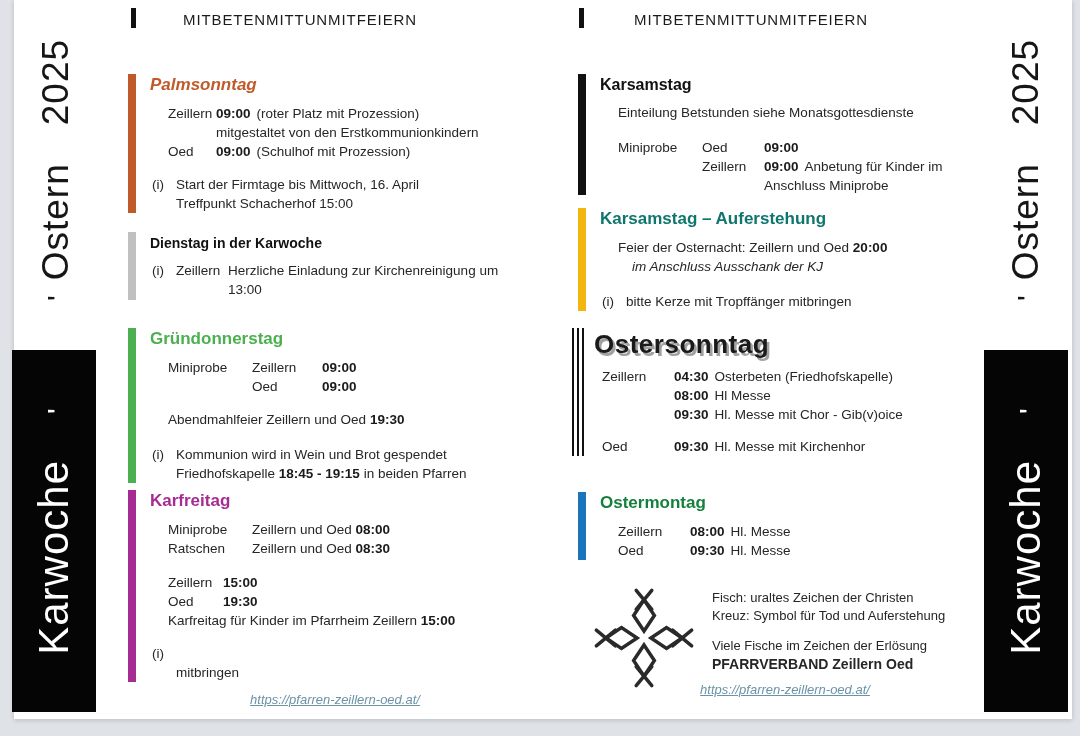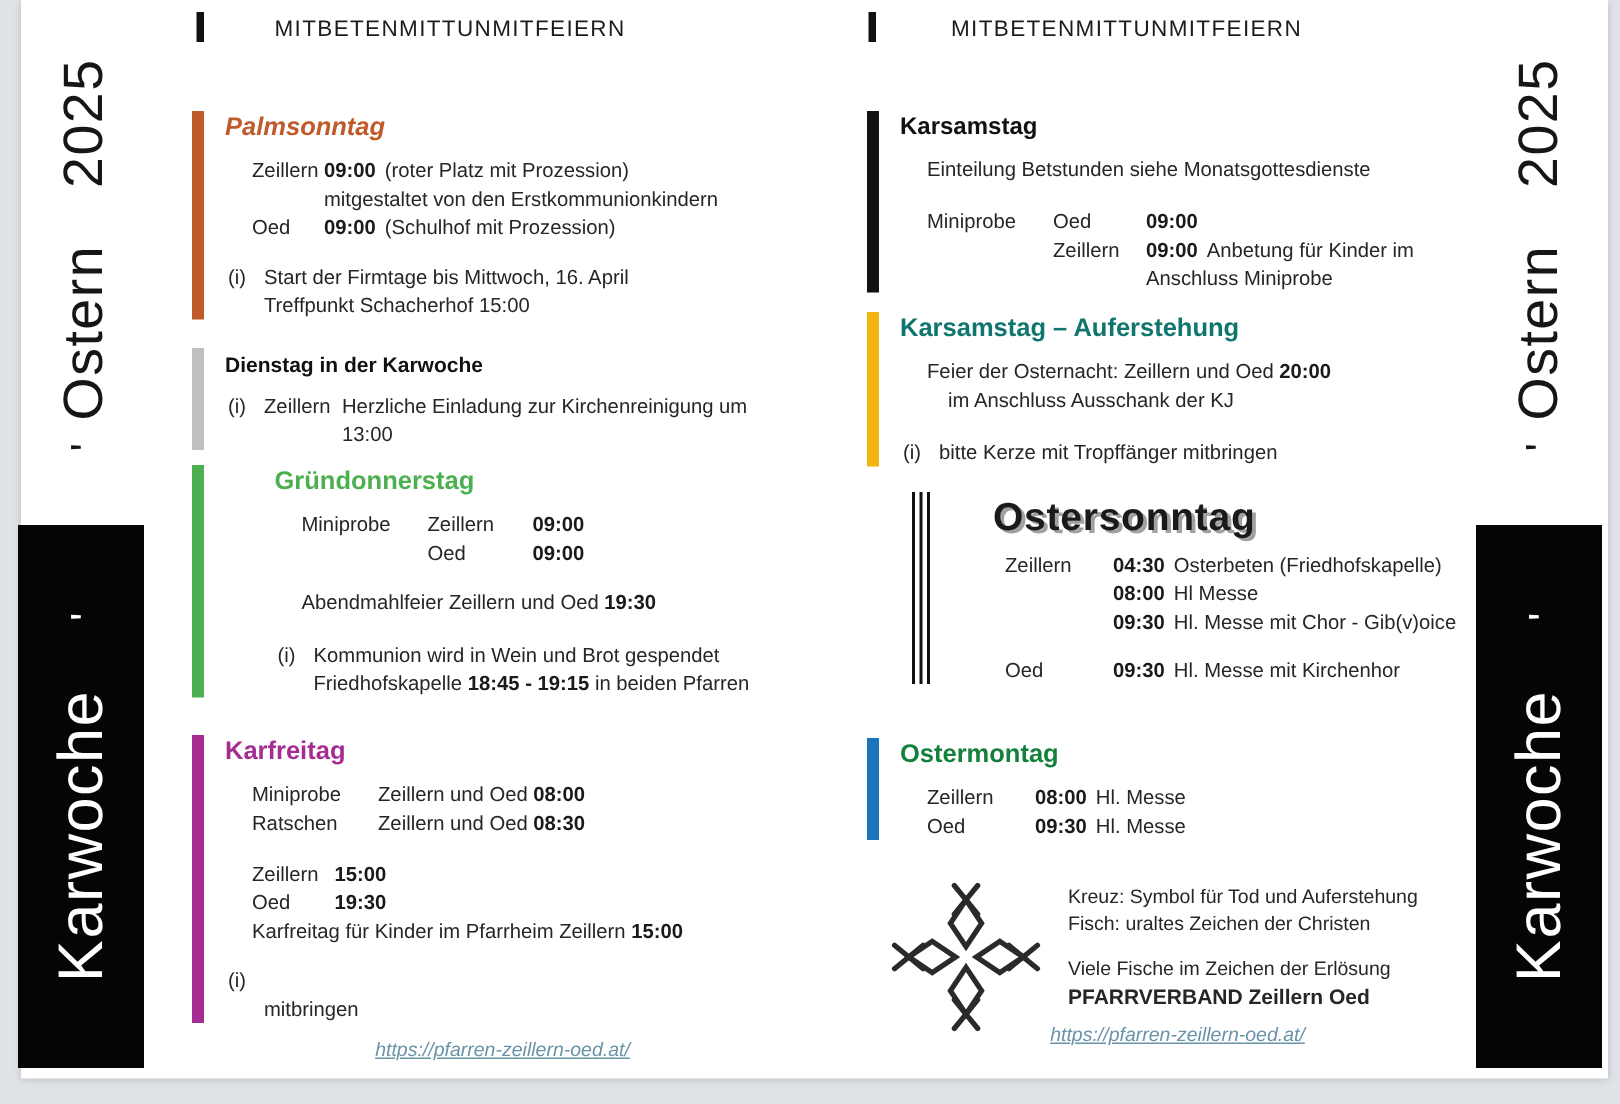--- a/index.html
+++ b/index.html
@@ -261,7 +261,7 @@
     <h2 style="color: #0f766e;">Karsamstag – Auferstehung</h2>
     <div class="rows">
       <span>Feier der Osternacht: Zeillern und Oed </span><span class="t">20:00</span><br>
-      <span style="padding-left:14px;">im Anschluss Ausschank der KJ</span>
+      <span style="padding-left:14px;font-style:italic;">im Anschluss Ausschank der KJ</span>
     </div>
     <div class="note" style="margin-top:16px;">
       <span class="mk">(i)</span>

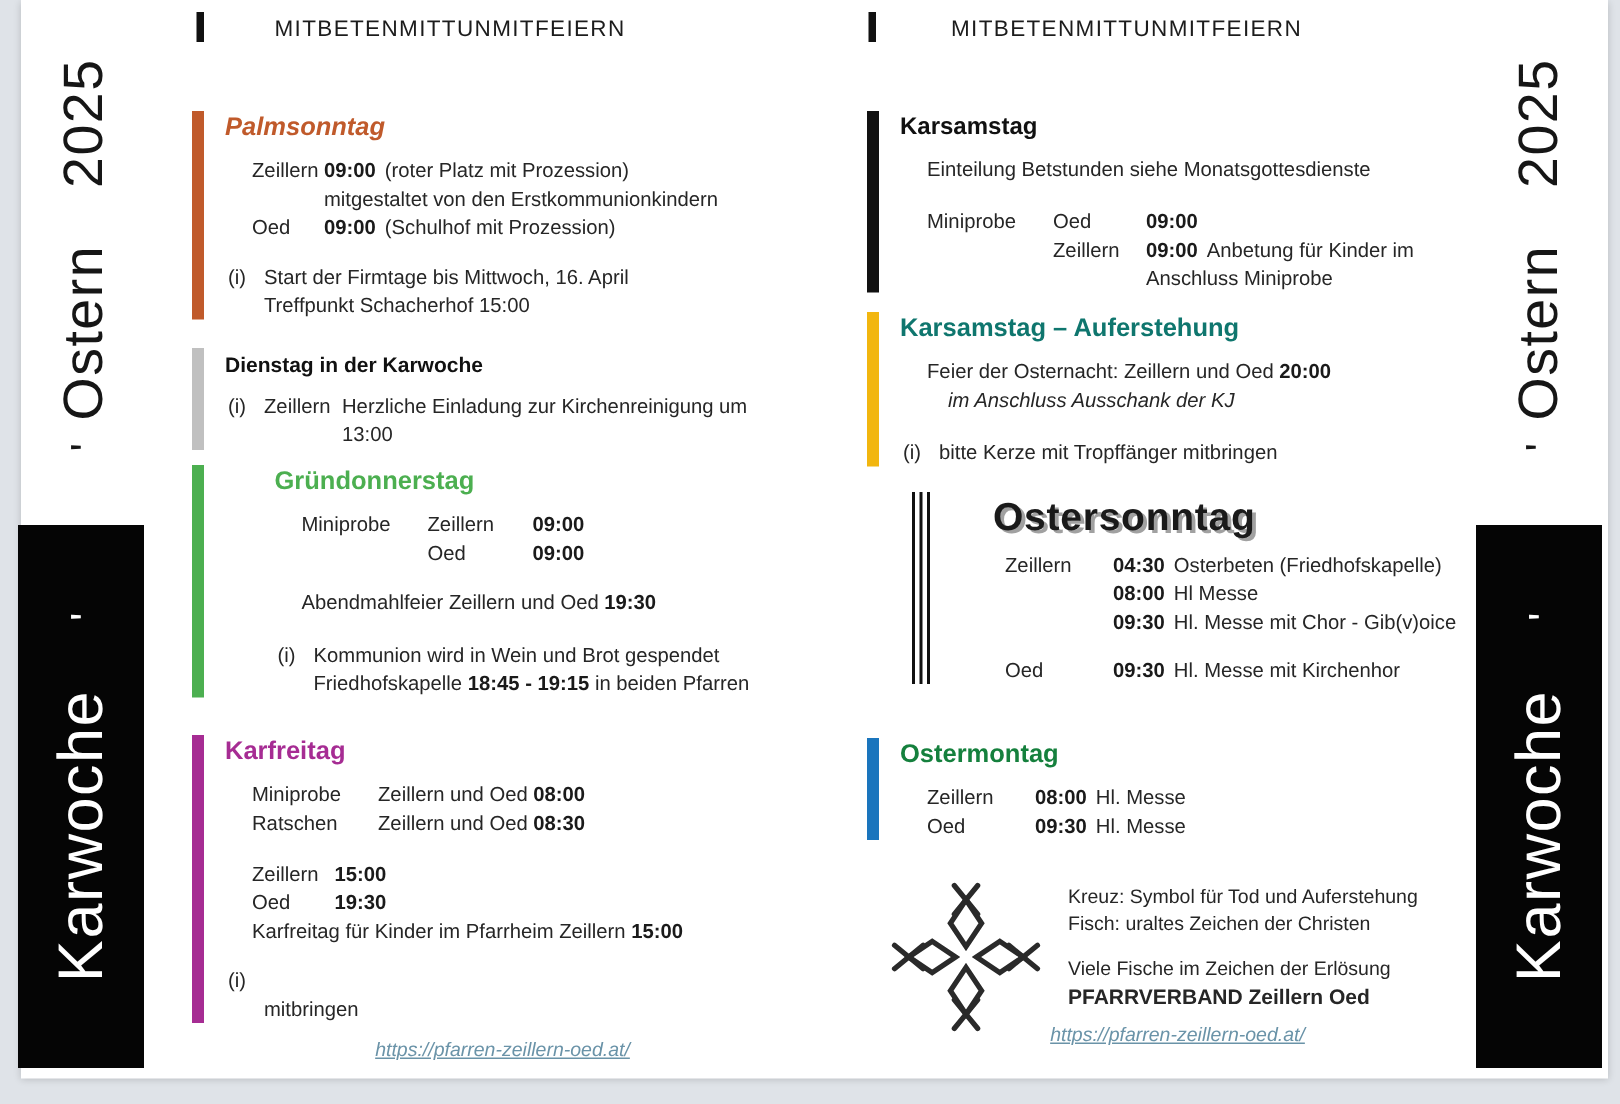--- a/index.html
+++ b/index.html
@@ -159,7 +159,7 @@
   </div>
 </div>
 
-<div class="sec" style="left:128px; top:310px; min-height:154px;gap:33px;">
+<div class="sec" style="left:128px; top:328px; min-height:154px;">
   <div class="bar" style="background: rgb(76, 175, 80);"></div>
   <div class="body">
     <h2 style="color: rgb(76, 175, 80);">Gründonnerstag</h2>

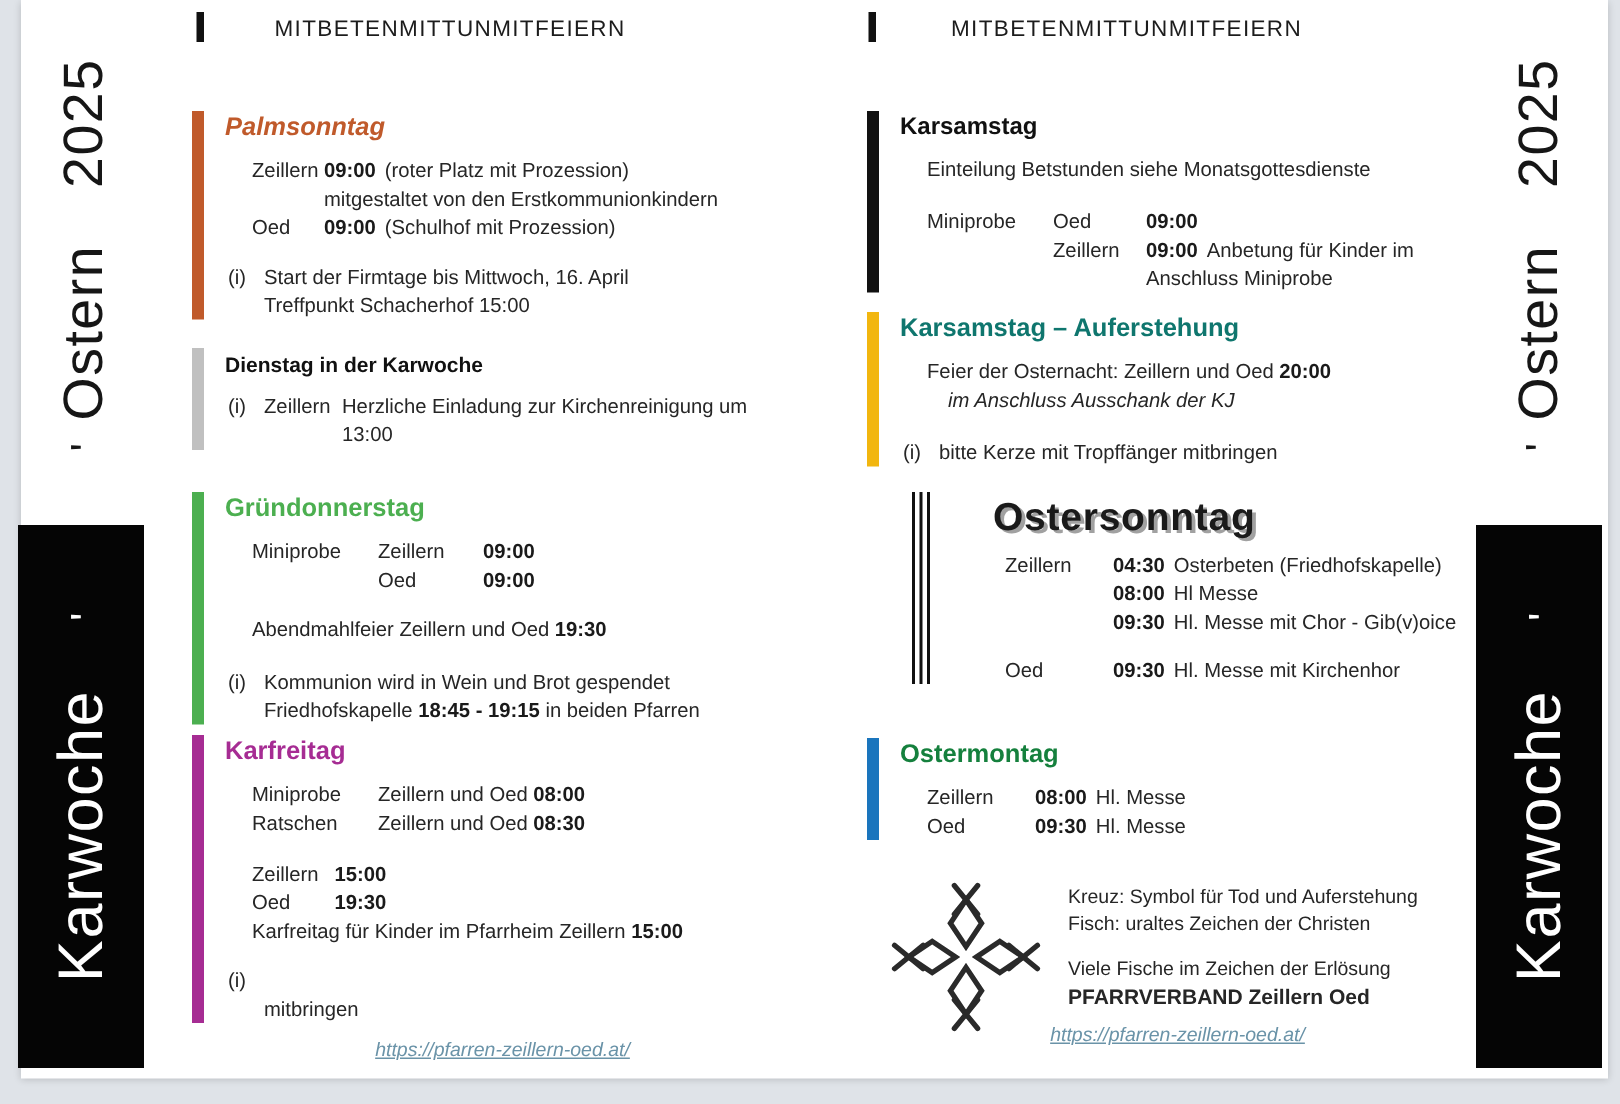--- a/index.html
+++ b/index.html
@@ -270,7 +270,7 @@
   </div>
 </div>
 
-<div class="sec" style="left:608px; top:328px; min-height:124px;gap:32px;">
+<div class="sec" style="left:572px; top:328px; min-height:124px;">
   <div class="bar3">
       <i></i>
       <i></i>

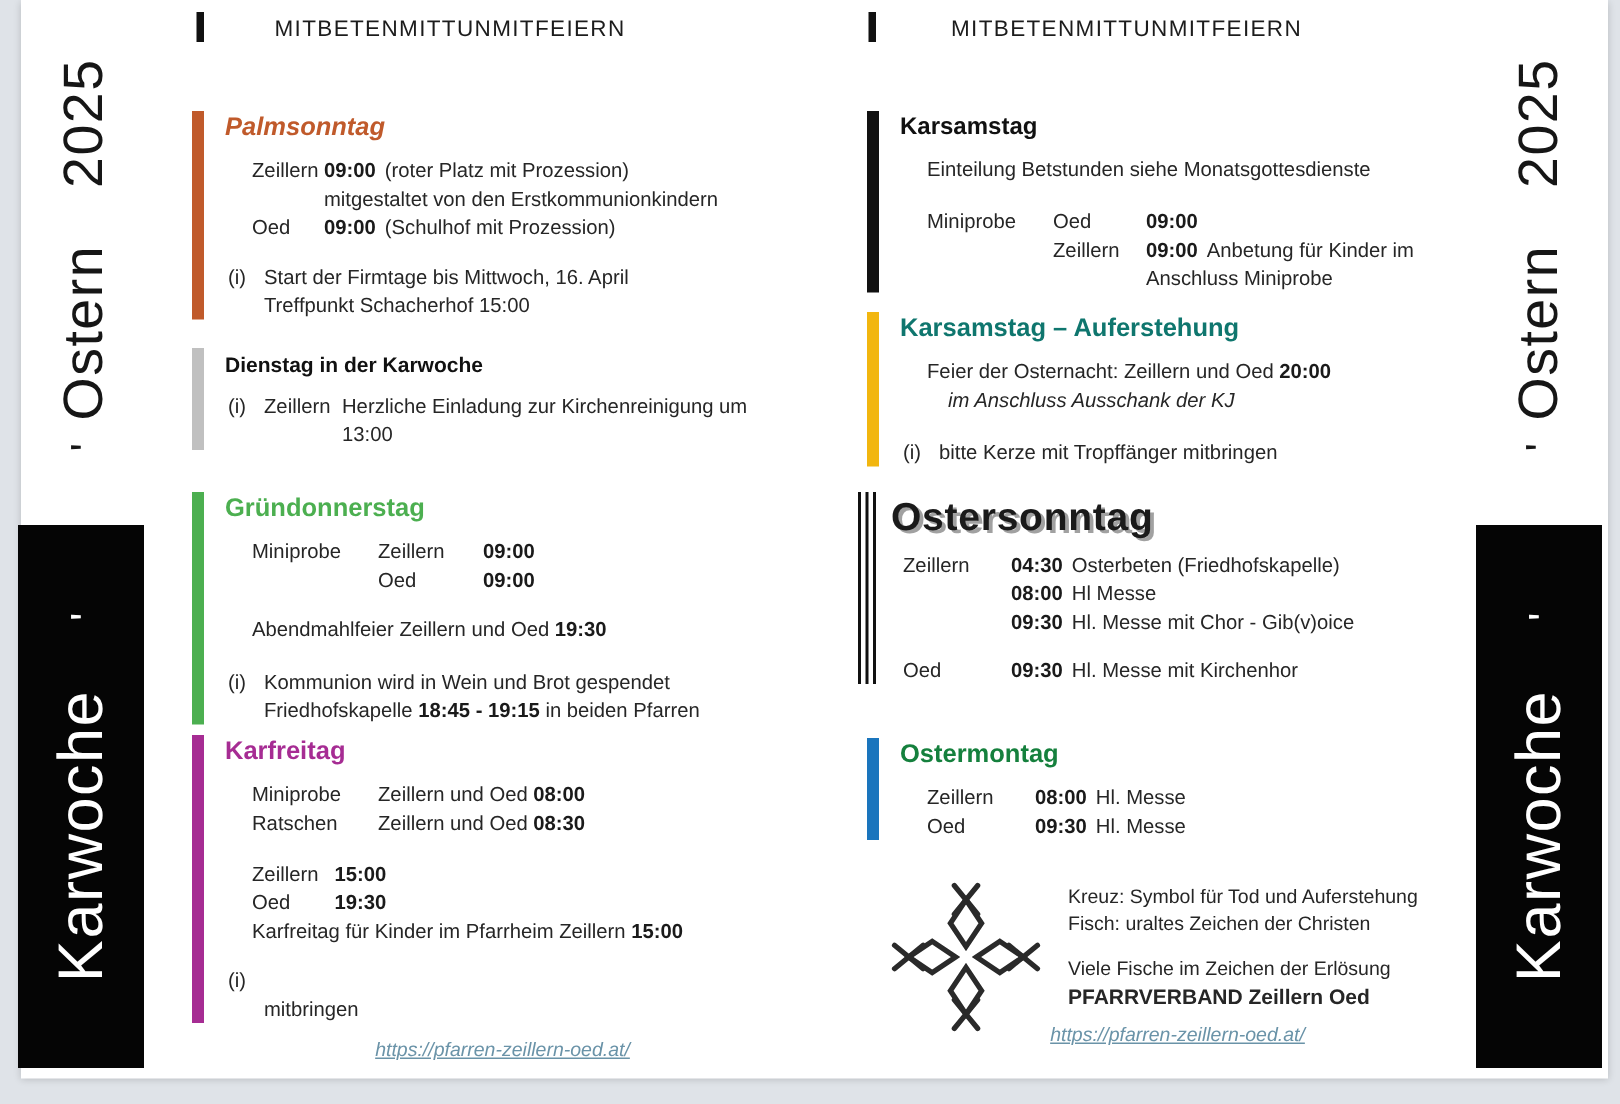--- a/index.html
+++ b/index.html
@@ -334,8 +334,8 @@
     <use href="#fish" transform="rotate(270 60 60)"></use>
   </svg>
   <div class="fishtext">
+    <div>Fisch: uraltes Zeichen der Christen</div>
     <div>Kreuz: Symbol für Tod und Auferstehung</div>
-    <div>Fisch: uraltes Zeichen der Christen</div>
     <div class="sp"></div>
     <div>Viele Fische im Zeichen der Erlösung</div>
     <div class="bold">PFARRVERBAND Zeillern Oed</div>

